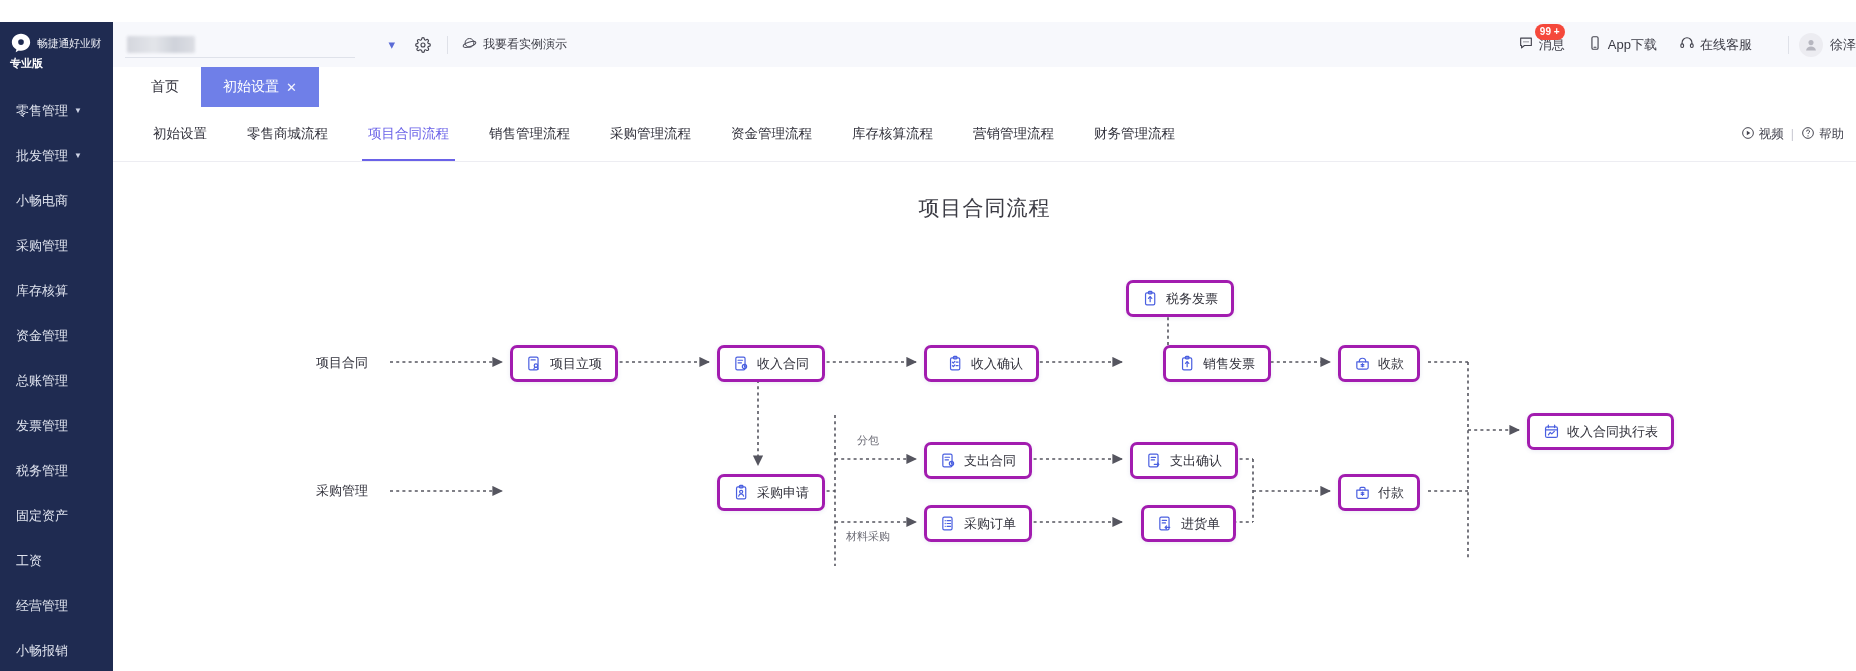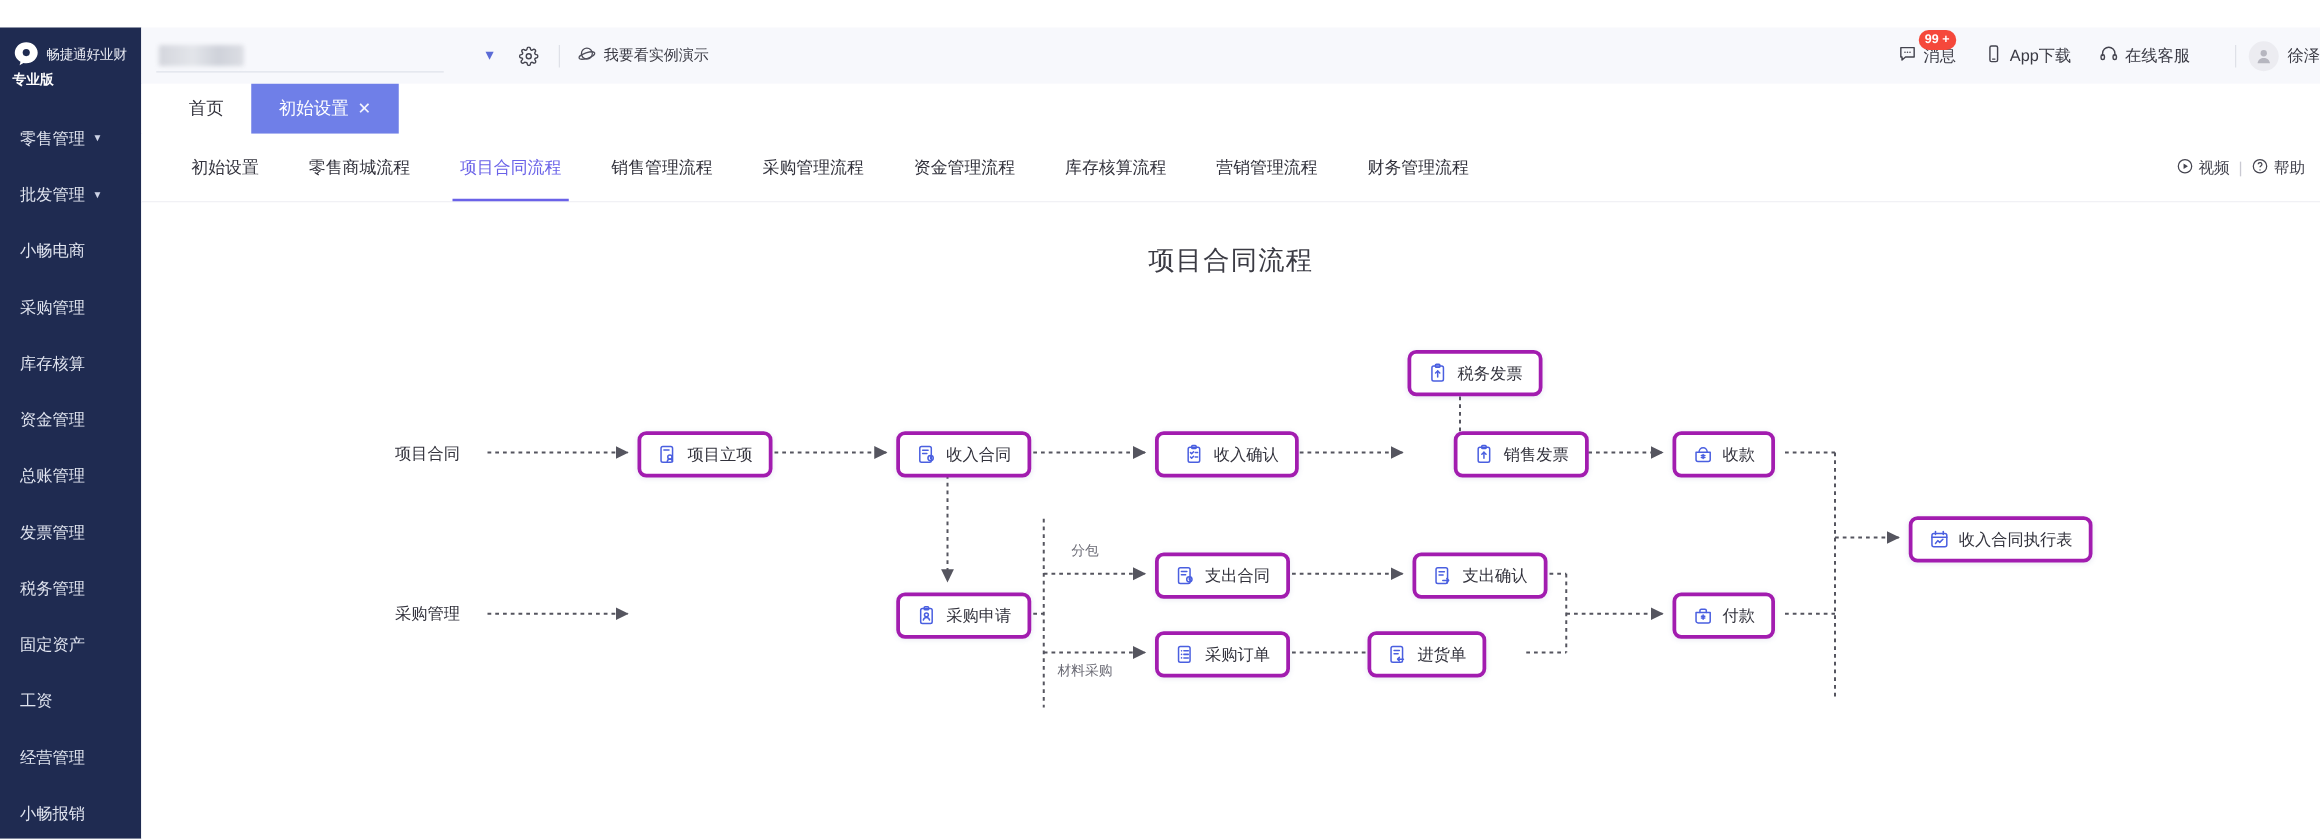--- a/index.html
+++ b/index.html
@@ -504,7 +504,7 @@
           </span>
           <span>采购订单</span>
         </div>
-        <div class="node" style="left: 981px; top: 343px;">
+        <div class="node" style="left: 1028px; top: 343px;">
           <span class="ic">
             <svg width="17" height="17" viewBox="0 0 24 24" fill="none" stroke="#4a5fe0" stroke-width="1.7" stroke-linecap="round" stroke-linejoin="round">
               <rect x="4" y="3" width="13" height="18" rx="2"></rect>

